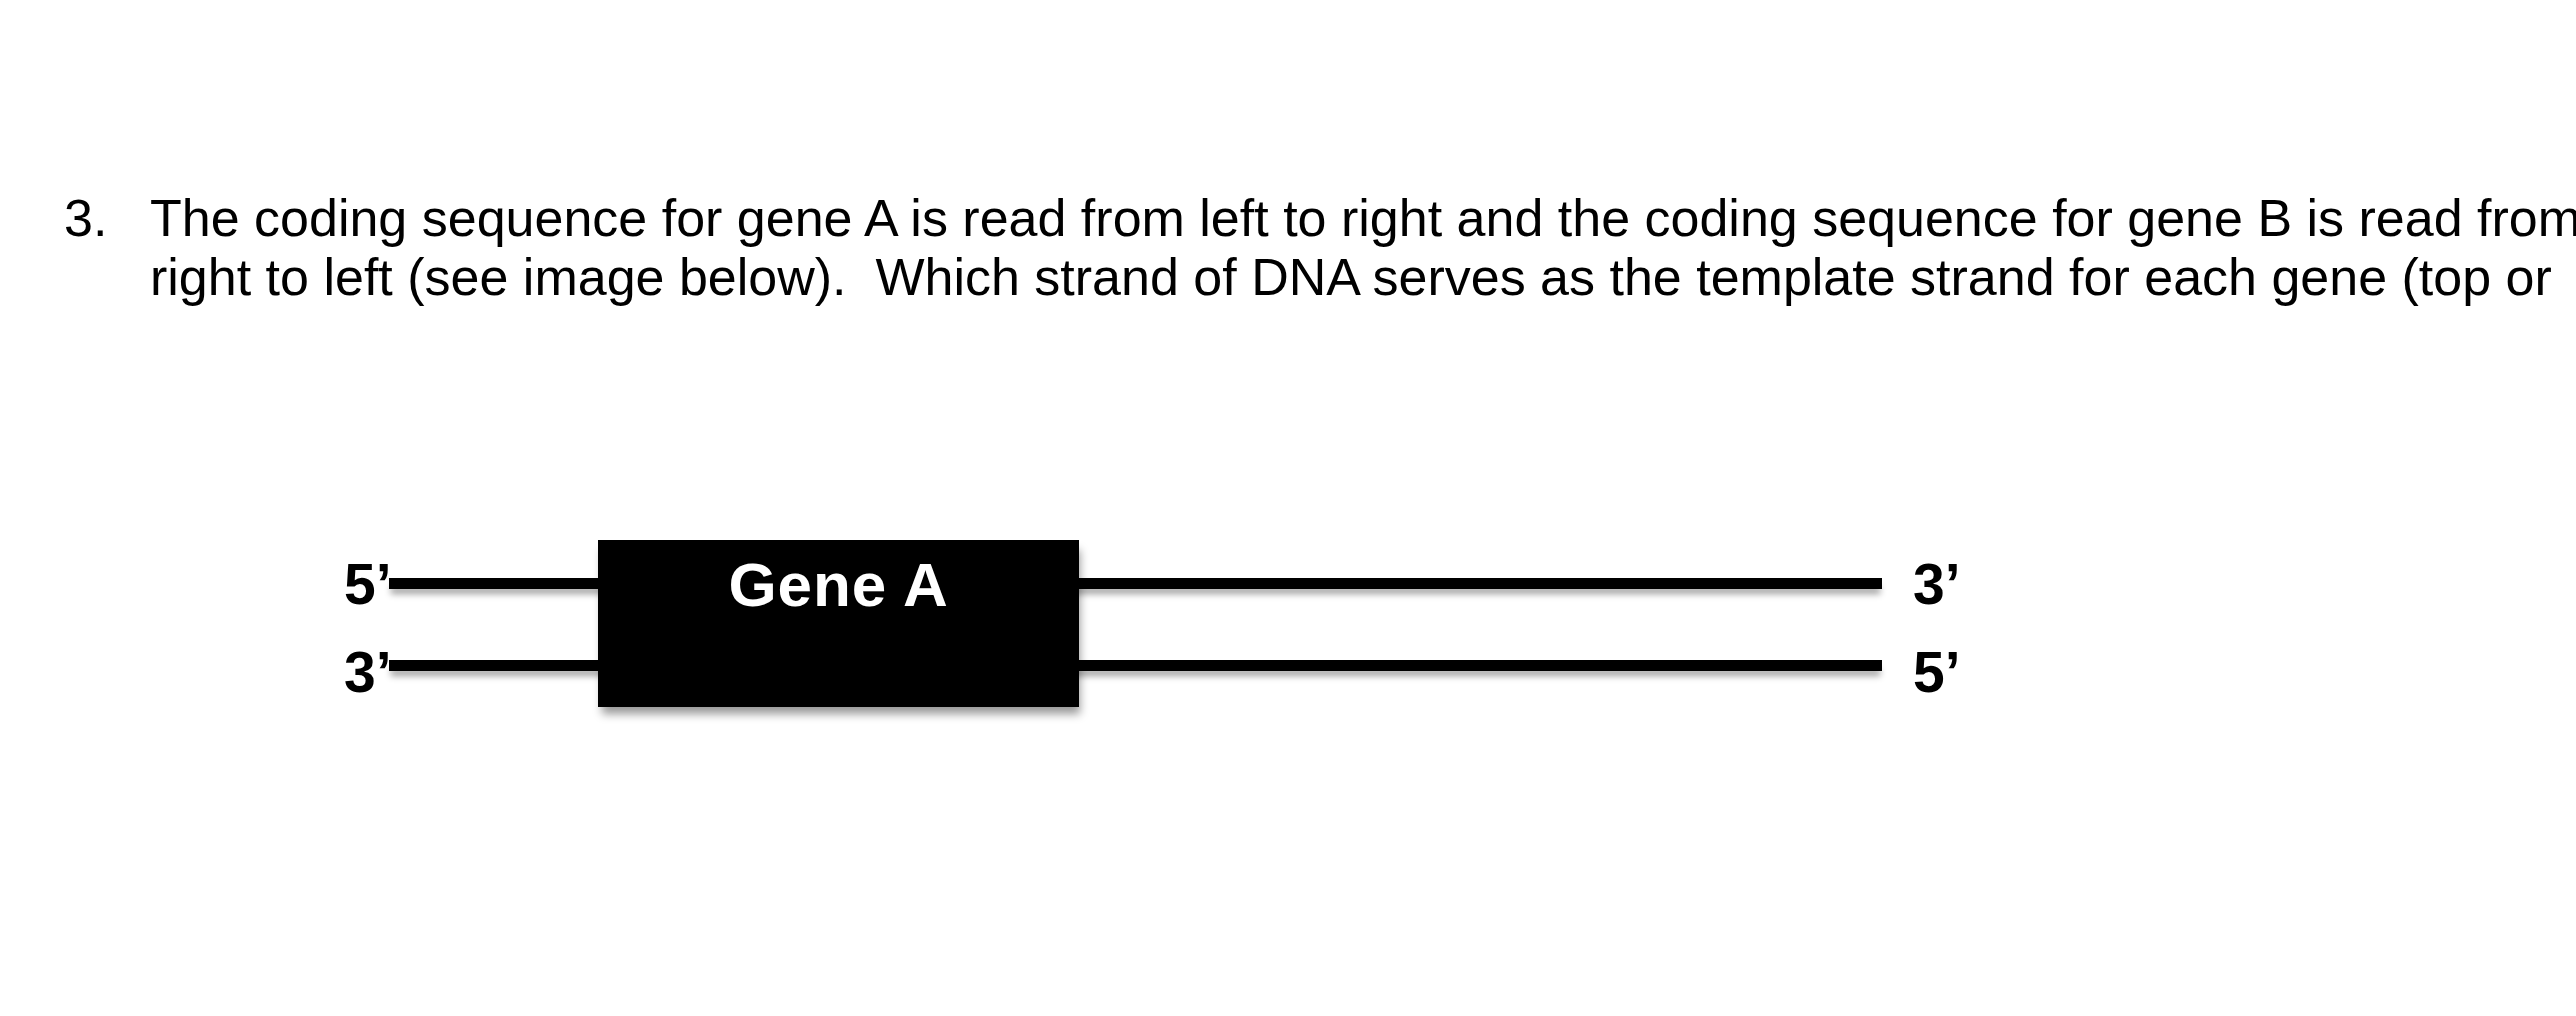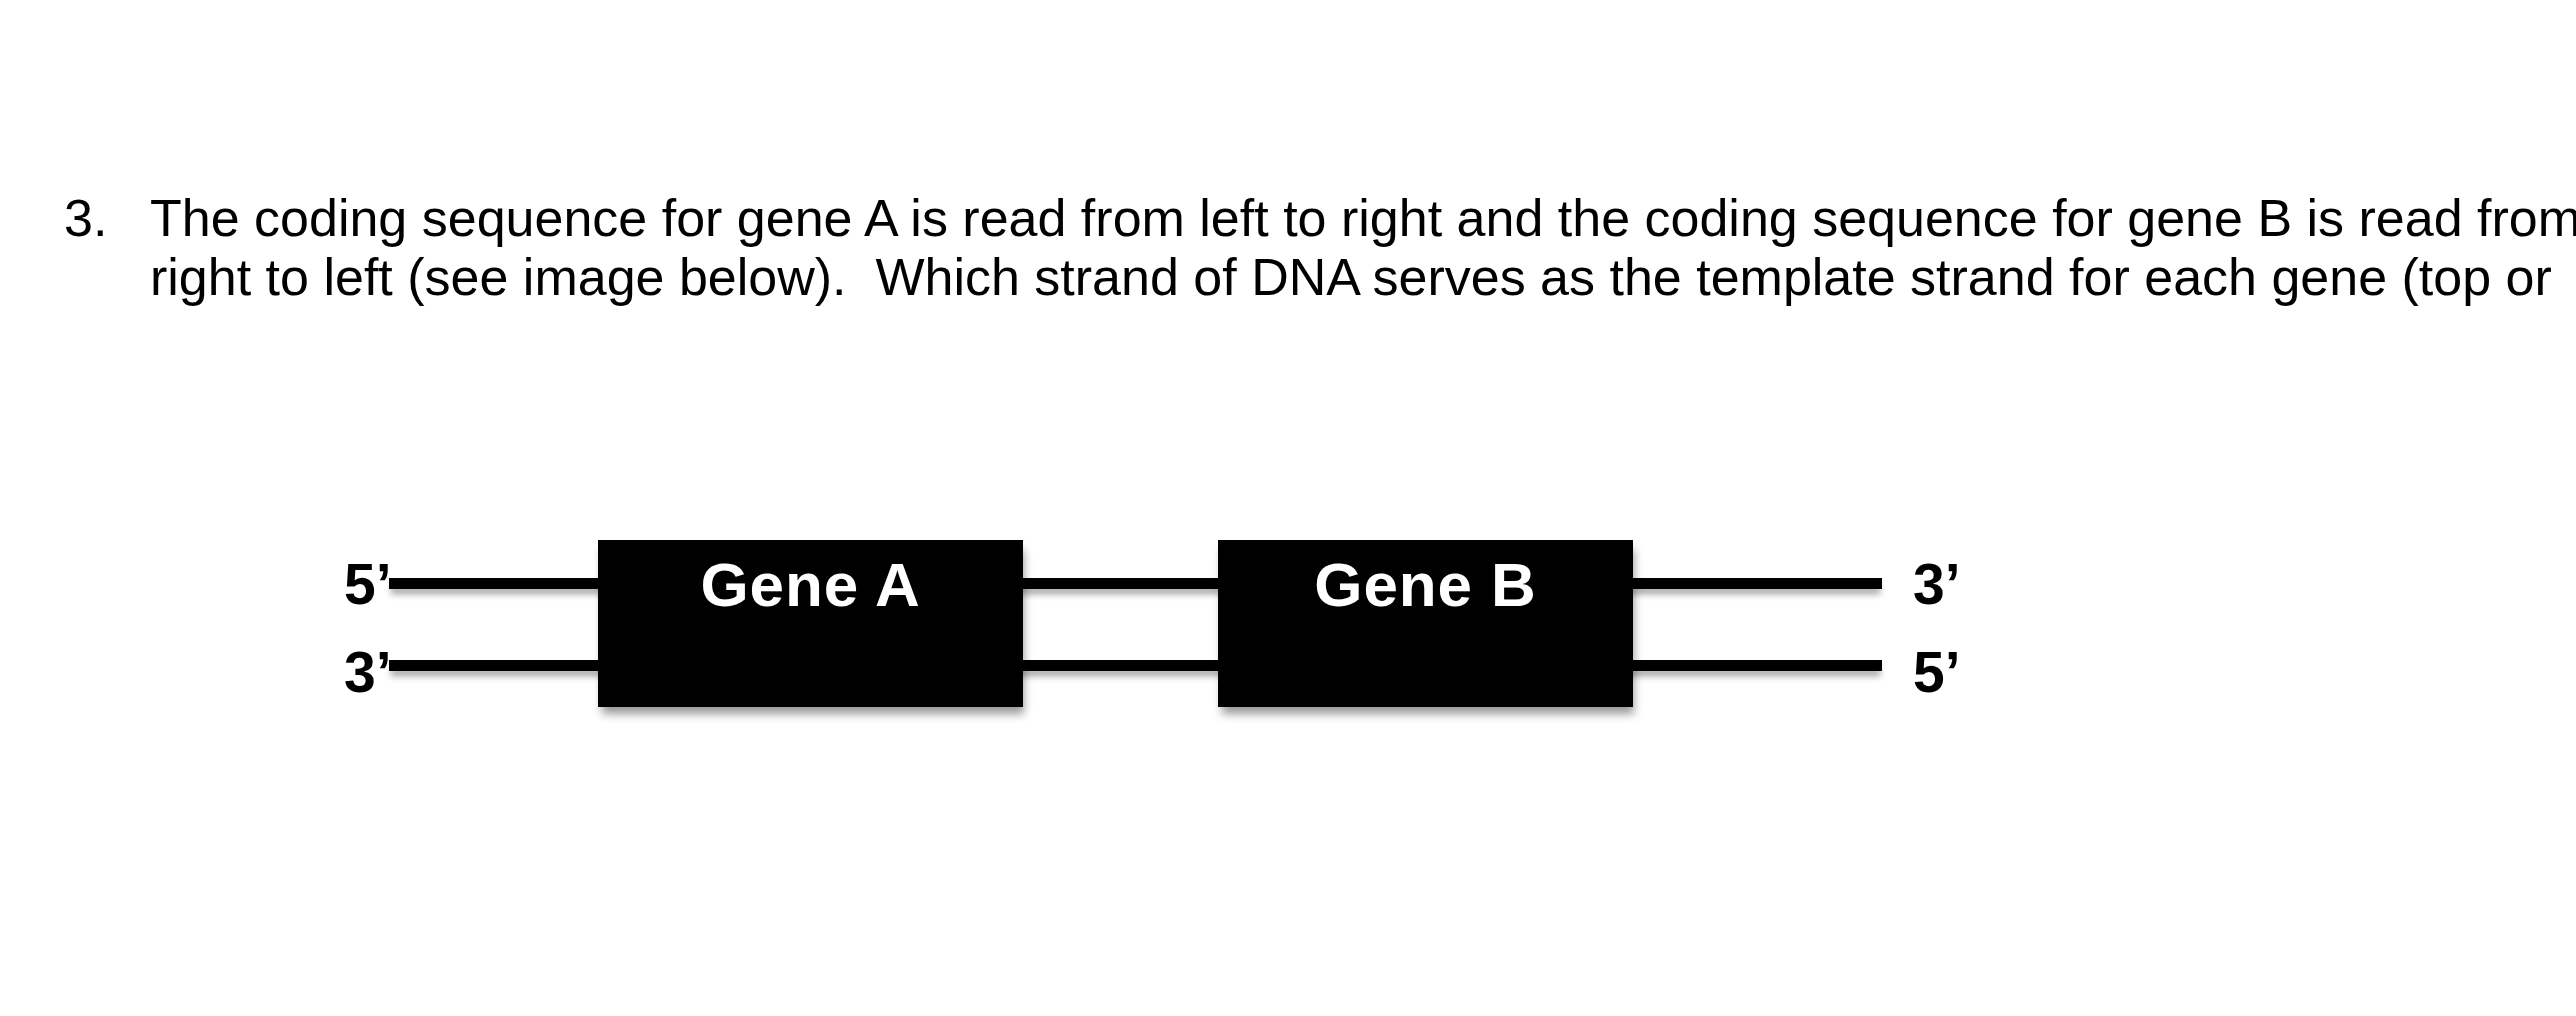--- a/index.html
+++ b/index.html
@@ -70,7 +70,7 @@
     box-shadow: 2.6px 8.6px 8.6px -1.7px rgba(0,0,0,0.40);
     z-index: 2;
   }
-  .gene-a { left: 598px;  width: 425px; }
+  .gene-a { left: 598px;  width: 481px; }
   .gene-b { left: 1218px; width: 415px; }
 
   .gene-label {

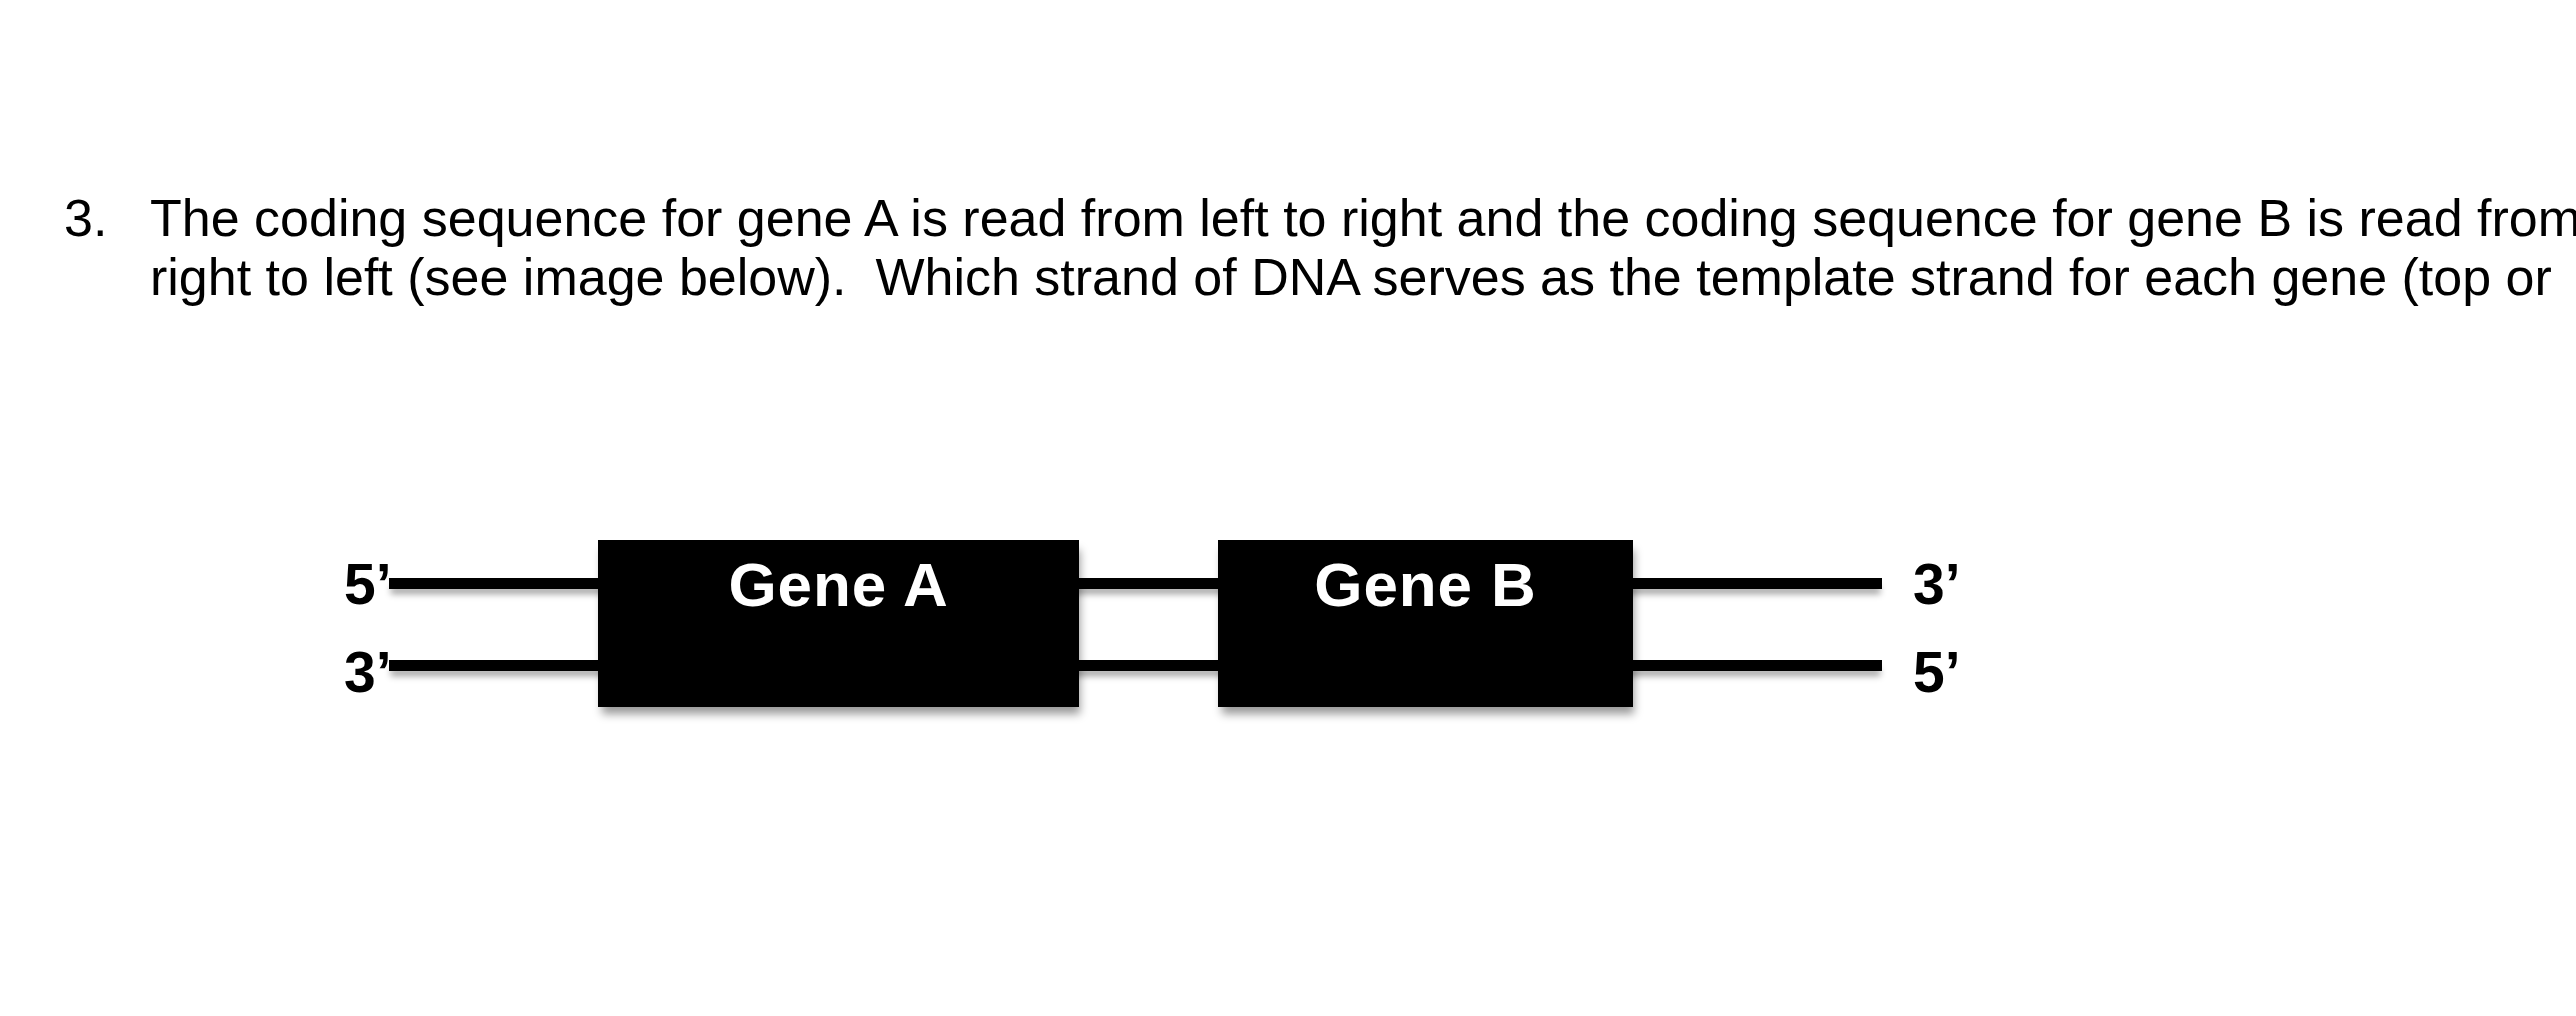--- a/index.html
+++ b/index.html
@@ -122,9 +122,6 @@
       <span class="gene-label">Gene A</span>
     </div>
 
-    <div class="gene-box gene-b">
-      <span class="gene-label">Gene B</span>
-    </div>
 
     <div class="end-label end-top-left">5’</div>
     <div class="end-label end-bottom-left">3’</div>

